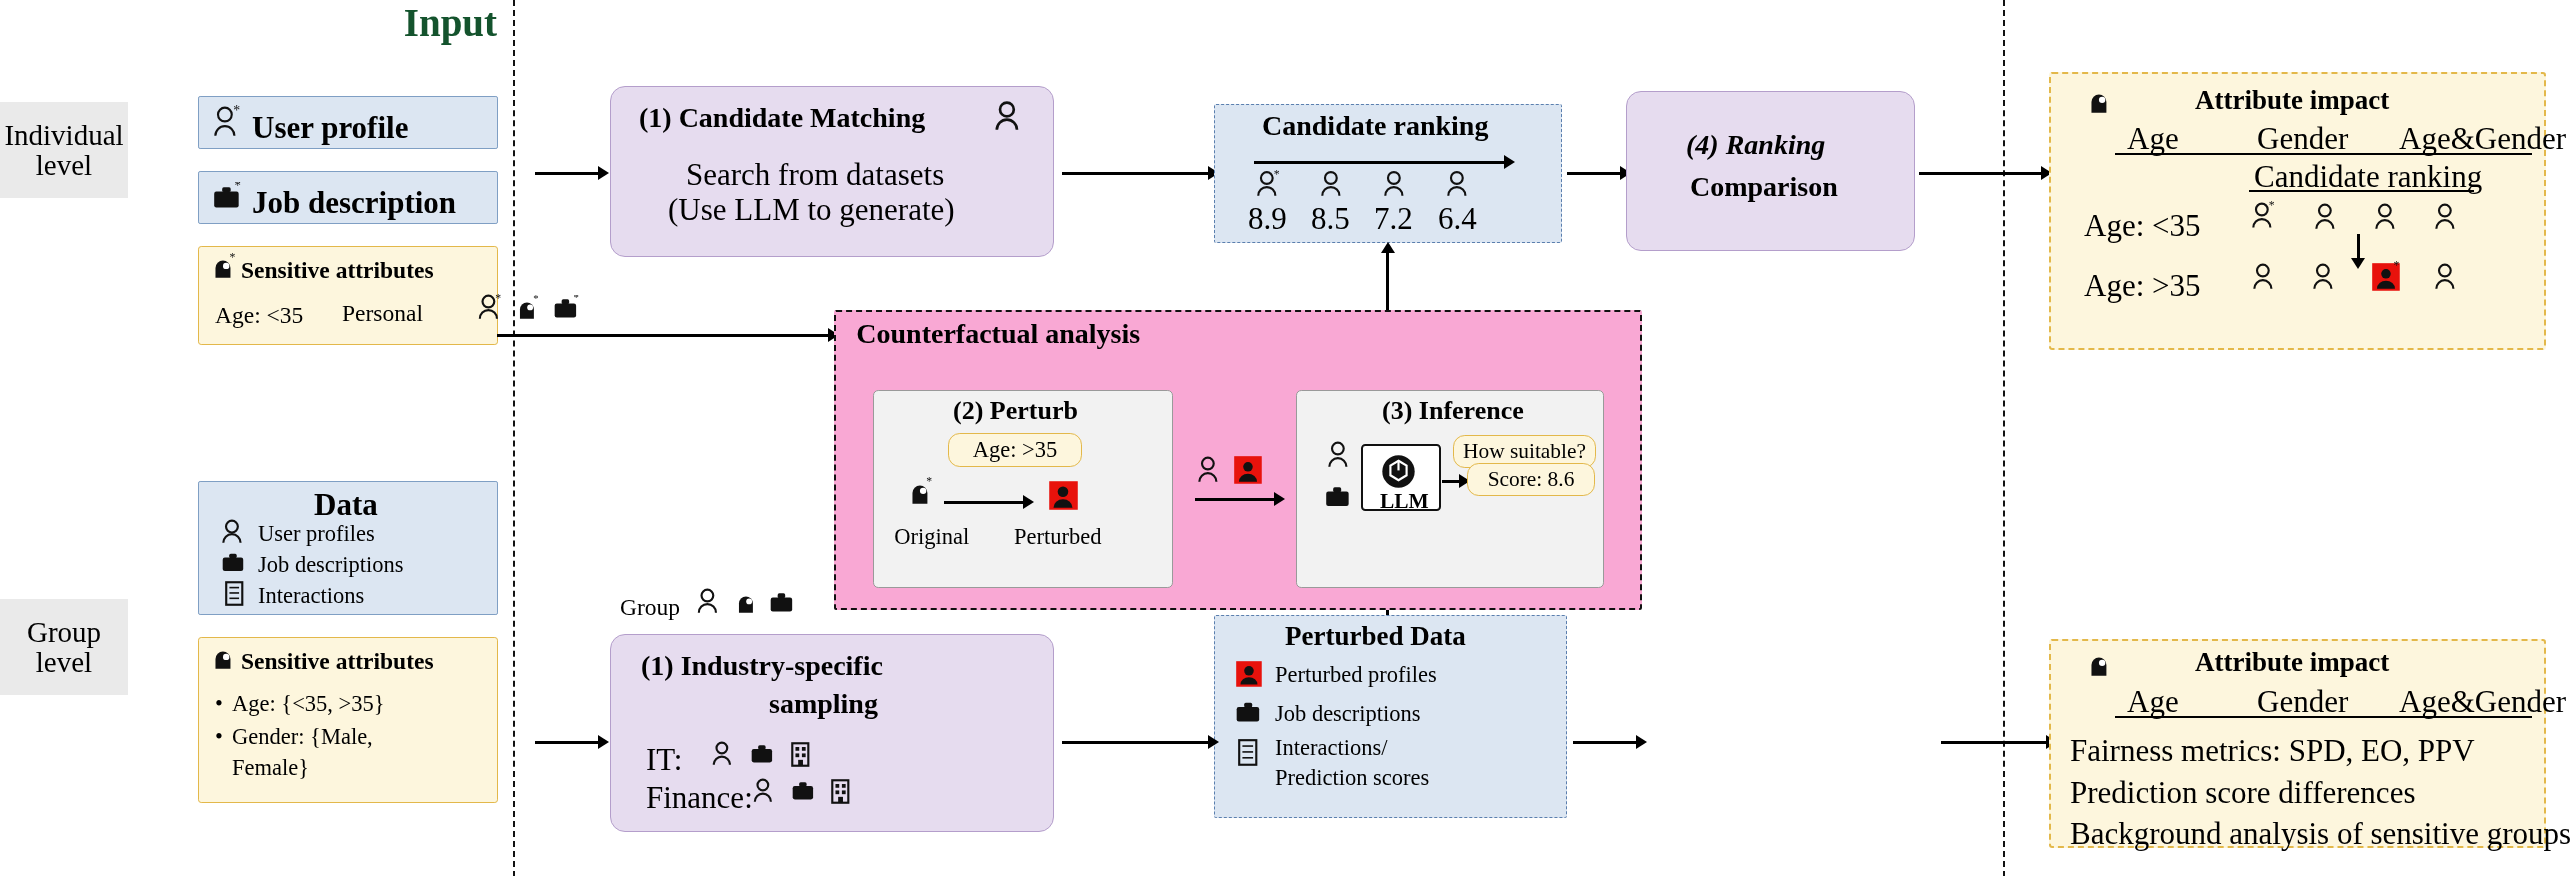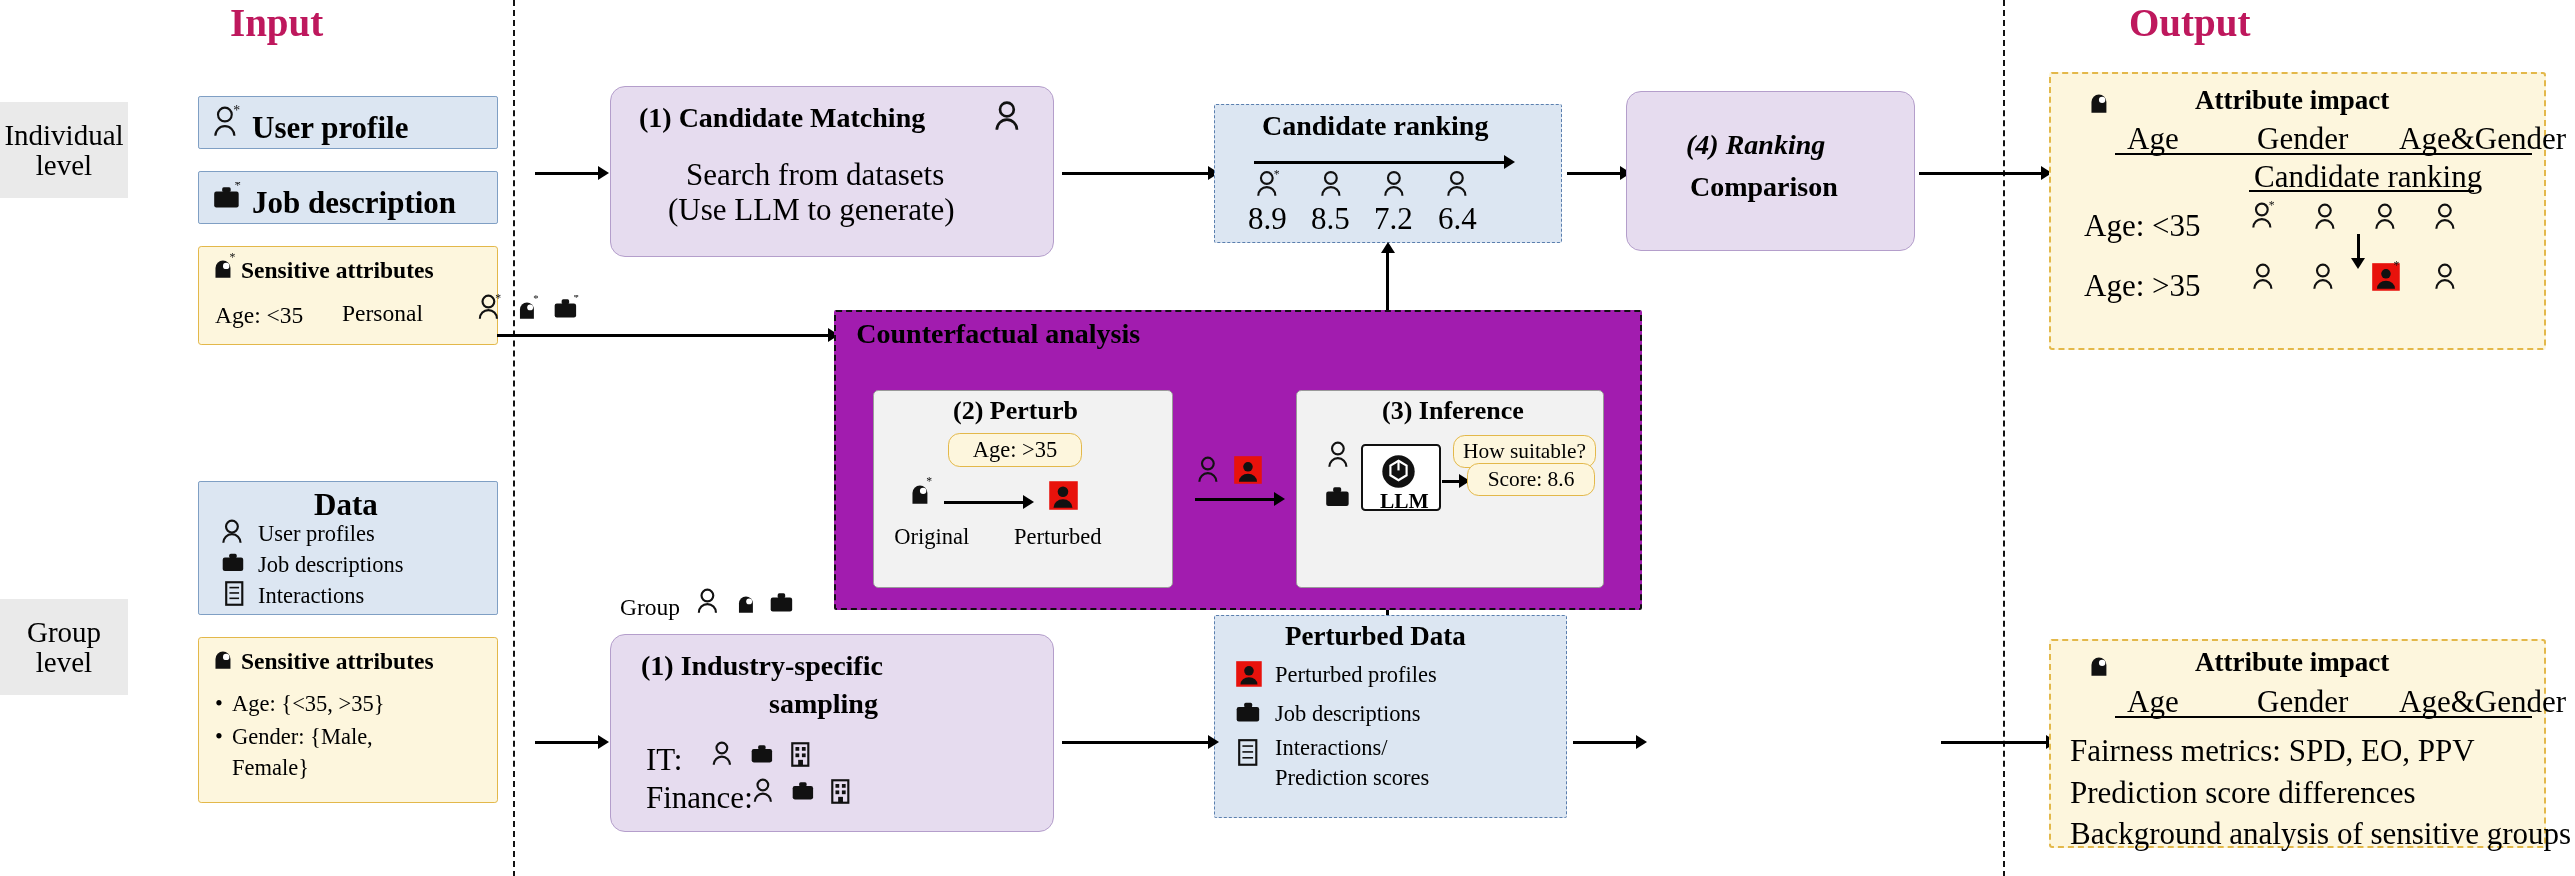--- a/index.html
+++ b/index.html
@@ -35,8 +35,8 @@
     font-size: 39px;
     font-weight: bold;
     font-family: "Liberation Serif", serif;
-    color: #be185d;
-    text-align: left;
+    color: #14532d;
+    text-align: right;
   }
 
   .levellabel {

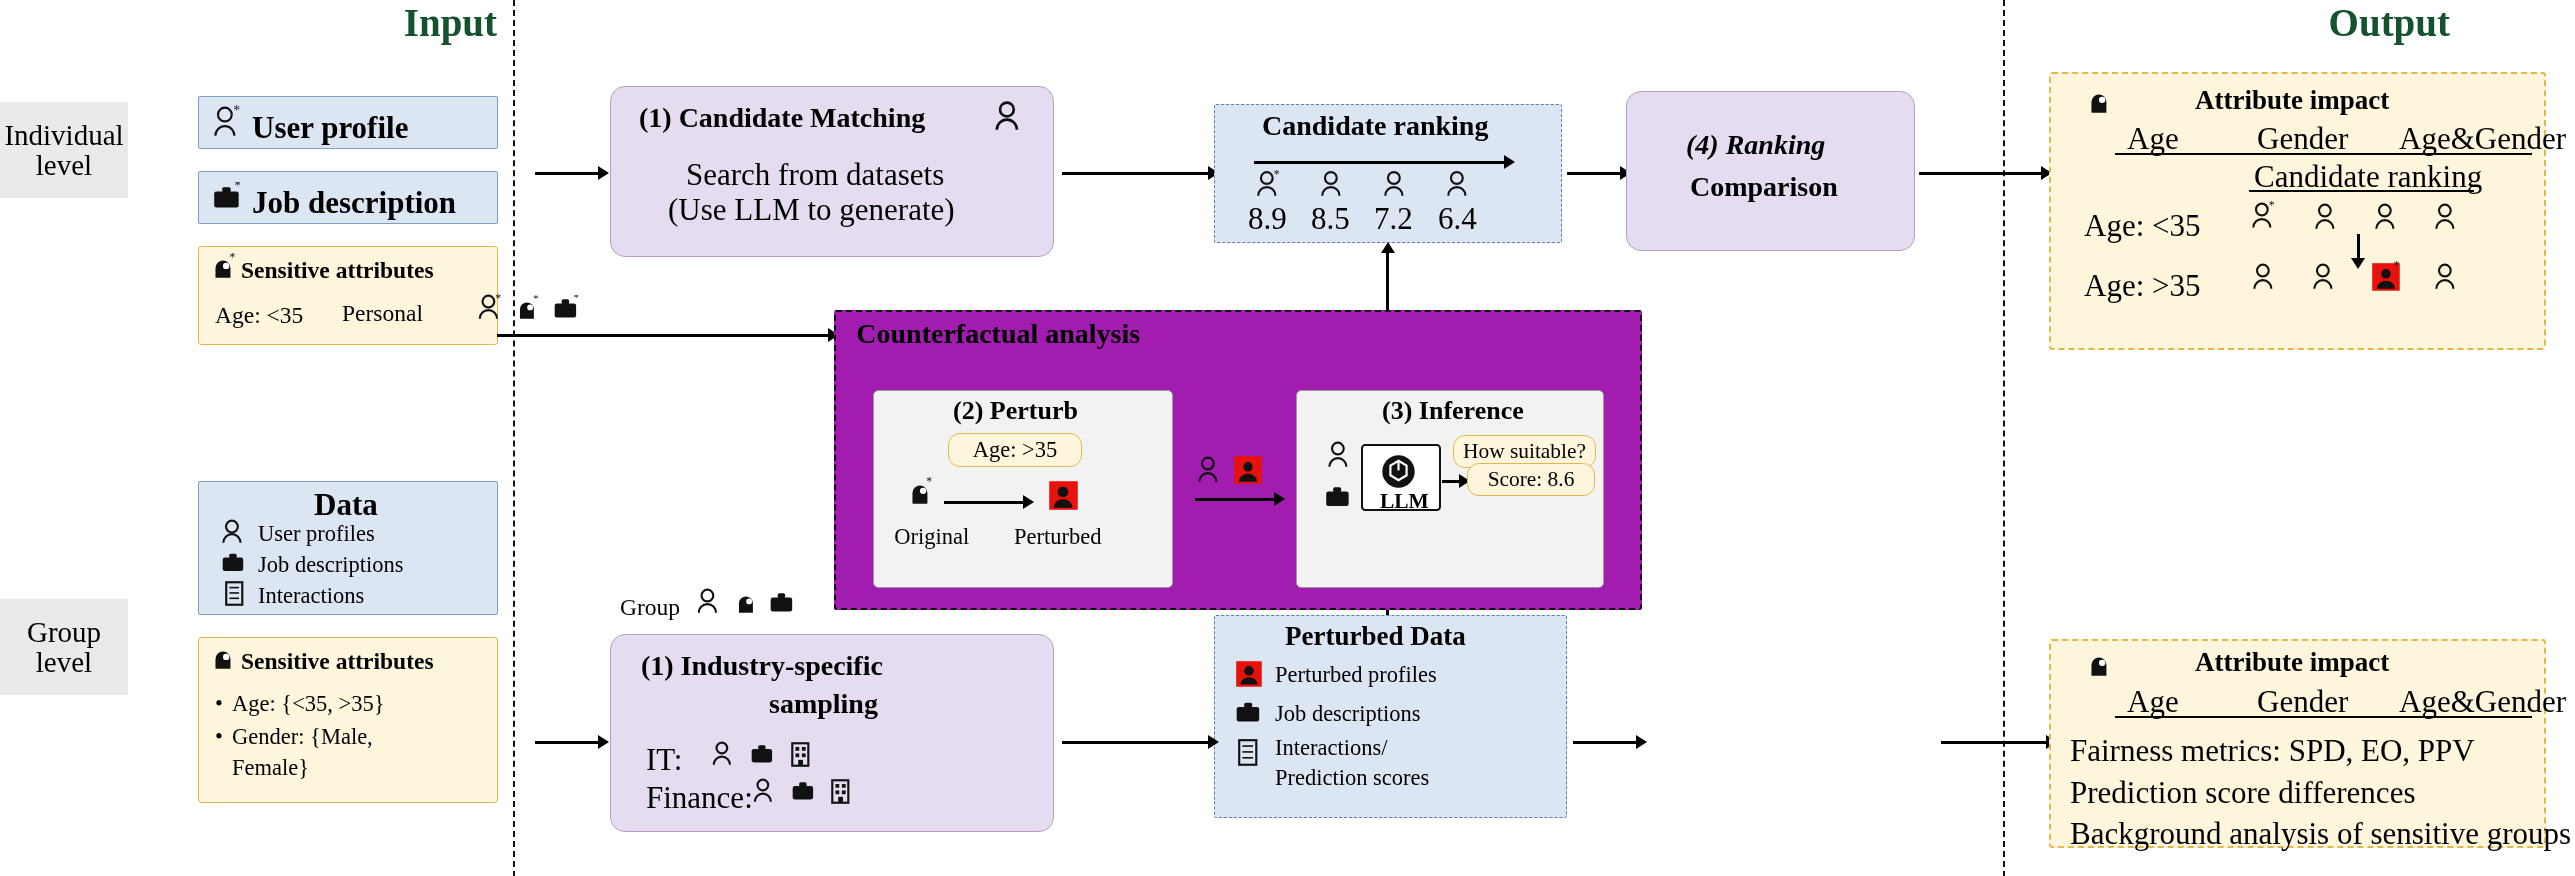--- a/index.html
+++ b/index.html
@@ -169,7 +169,6 @@
   <div class="vdash" style="left:2003px;"></div>
 
   <div class="hdr" style="left:230px; top:0px; width:267px;">Input</div>
-  <div class="hdr" style="left:2129px; top:0px; width:321px;">Output</div>
 
   <div class="levellabel" style="left:0px; top:102px; width:128px; height:96px;">
     <span>Individual</span>

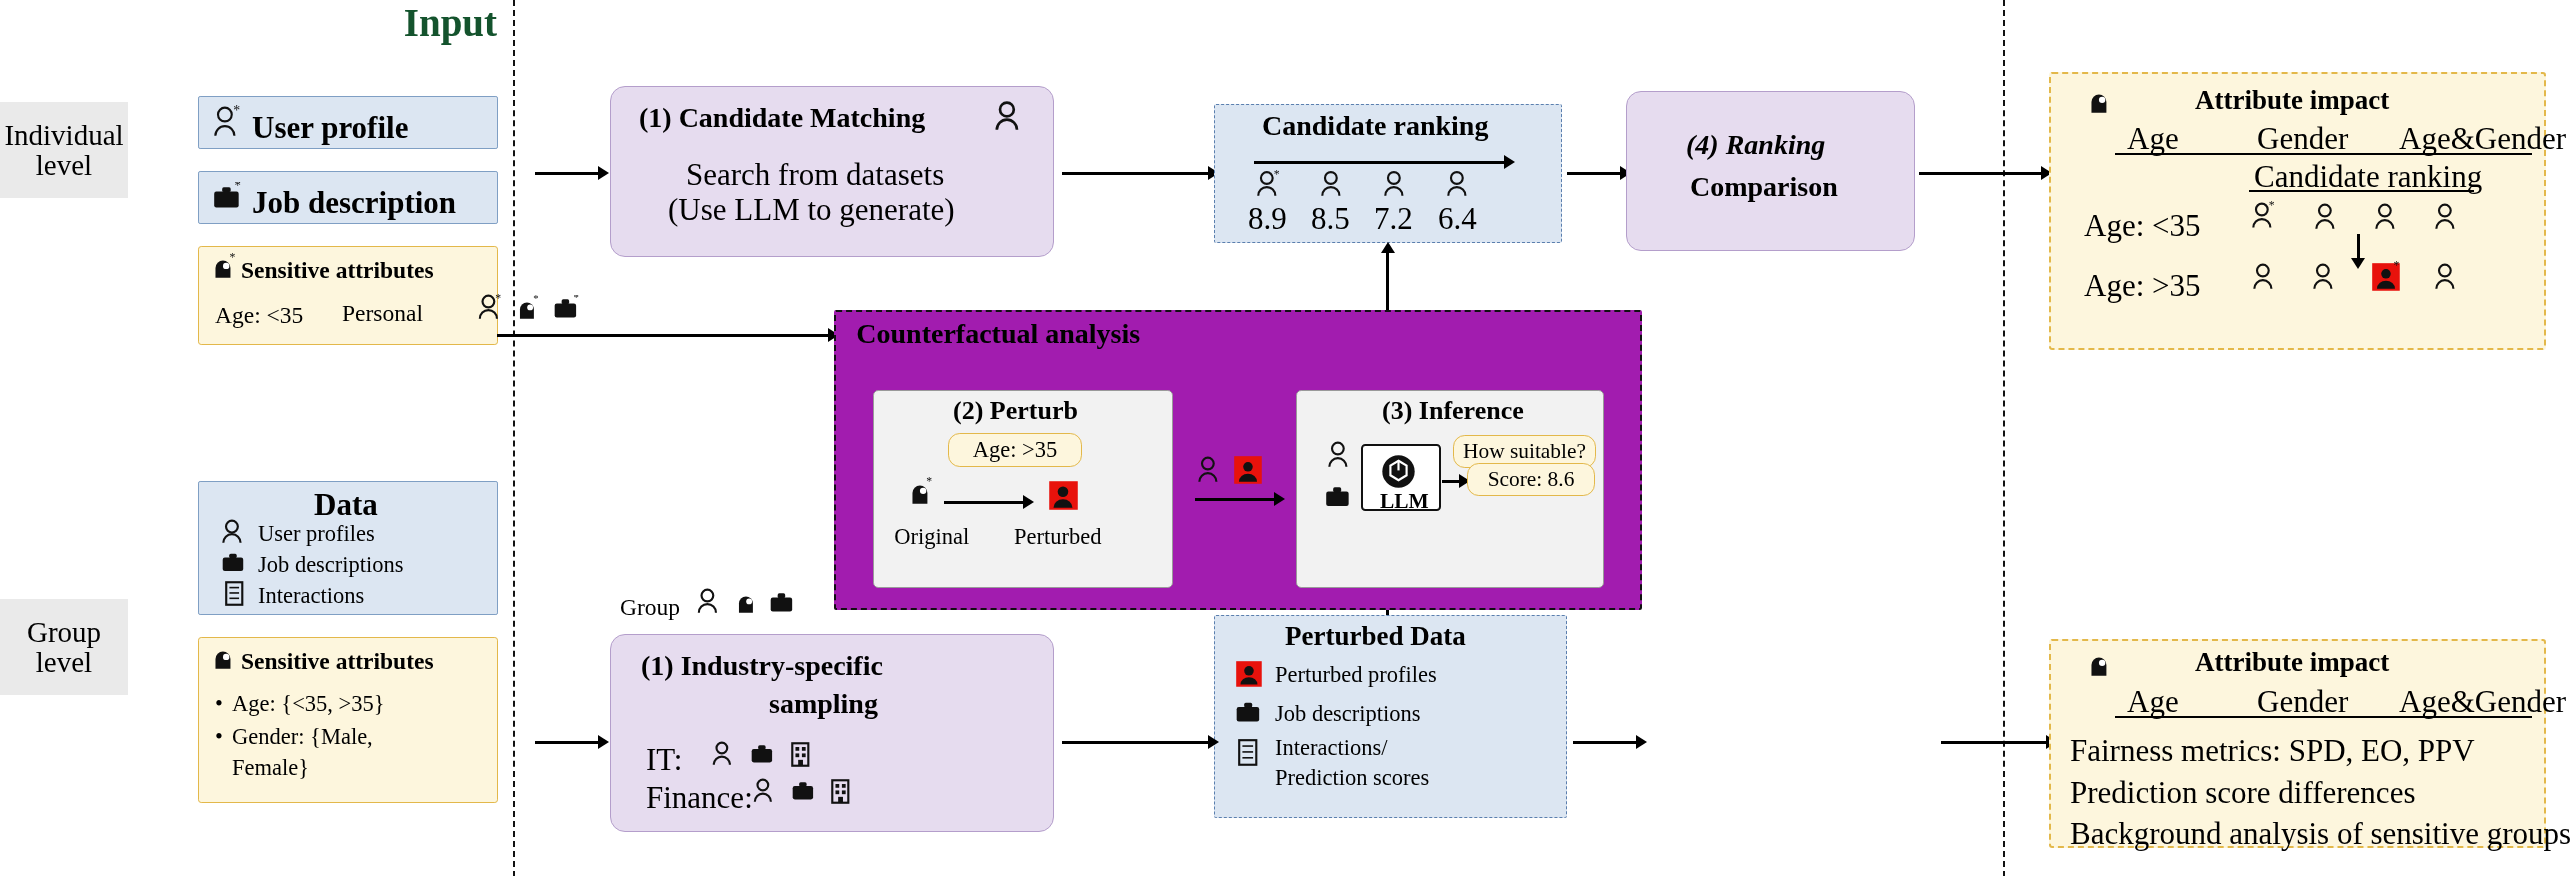--- a/index.html
+++ b/index.html
@@ -89,7 +89,7 @@
     border-radius: 5.3px;
   }
   .dash-box {
-    background: #a21caf;
+    background: #f9a8d4;
     border: 2.1px dashed #111;
     border-radius: 2.1px;
     text-align: right;

